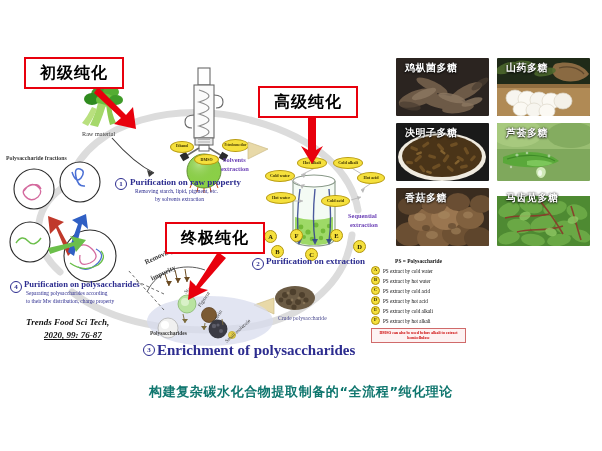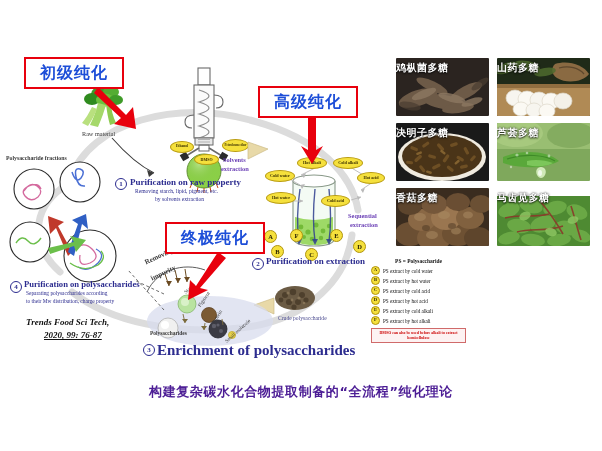--- a/index.html
+++ b/index.html
@@ -17,7 +17,7 @@
     border:2.5px solid #e8000d;
     display:flex;align-items:center;justify-content:center;
     font-family:"DejaVu Sans",sans-serif;
-    font-weight:700;color:#1d4ed8;letter-spacing:1px;
+    font-weight:700;color:#000000;letter-spacing:1px;
     box-sizing:border-box;z-index:40;
   }
   .cal-arrow{position:absolute;z-index:39;}

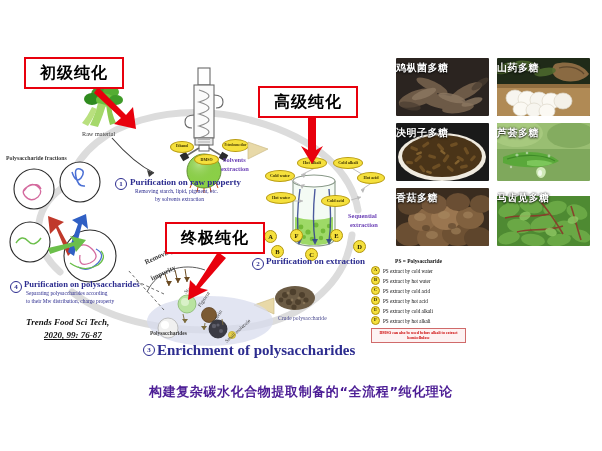--- a/index.html
+++ b/index.html
@@ -78,7 +78,7 @@
     position:relative;height:58px;border-radius:1px;overflow:hidden;
   }
   .photo .plabel{
-    position:absolute;left:0;top:3px;right:2px;
+    position:absolute;left:9px;top:3px;right:2px;
     font-family:"DejaVu Sans",sans-serif;font-weight:700;
     font-size:10px;color:#fff;letter-spacing:.5px;
     text-shadow:0 0 2px rgba(0,0,0,.85),0 1px 2px rgba(0,0,0,.7);

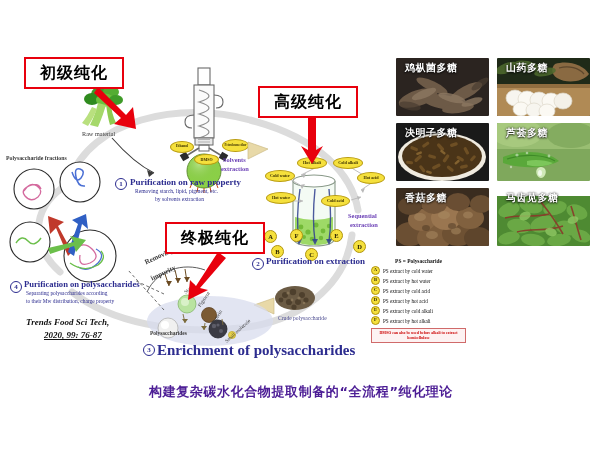--- a/index.html
+++ b/index.html
@@ -90,7 +90,7 @@
   #caption{
     position:absolute;left:0;right:0;top:383px;text-align:center;
     font-family:"DejaVu Sans",sans-serif;font-weight:700;
-    font-size:13px;color:#4c1d95;letter-spacing:.6px;
+    font-size:13px;color:#0f766e;letter-spacing:.6px;
   }
   svg{overflow:visible;}
 </style>

